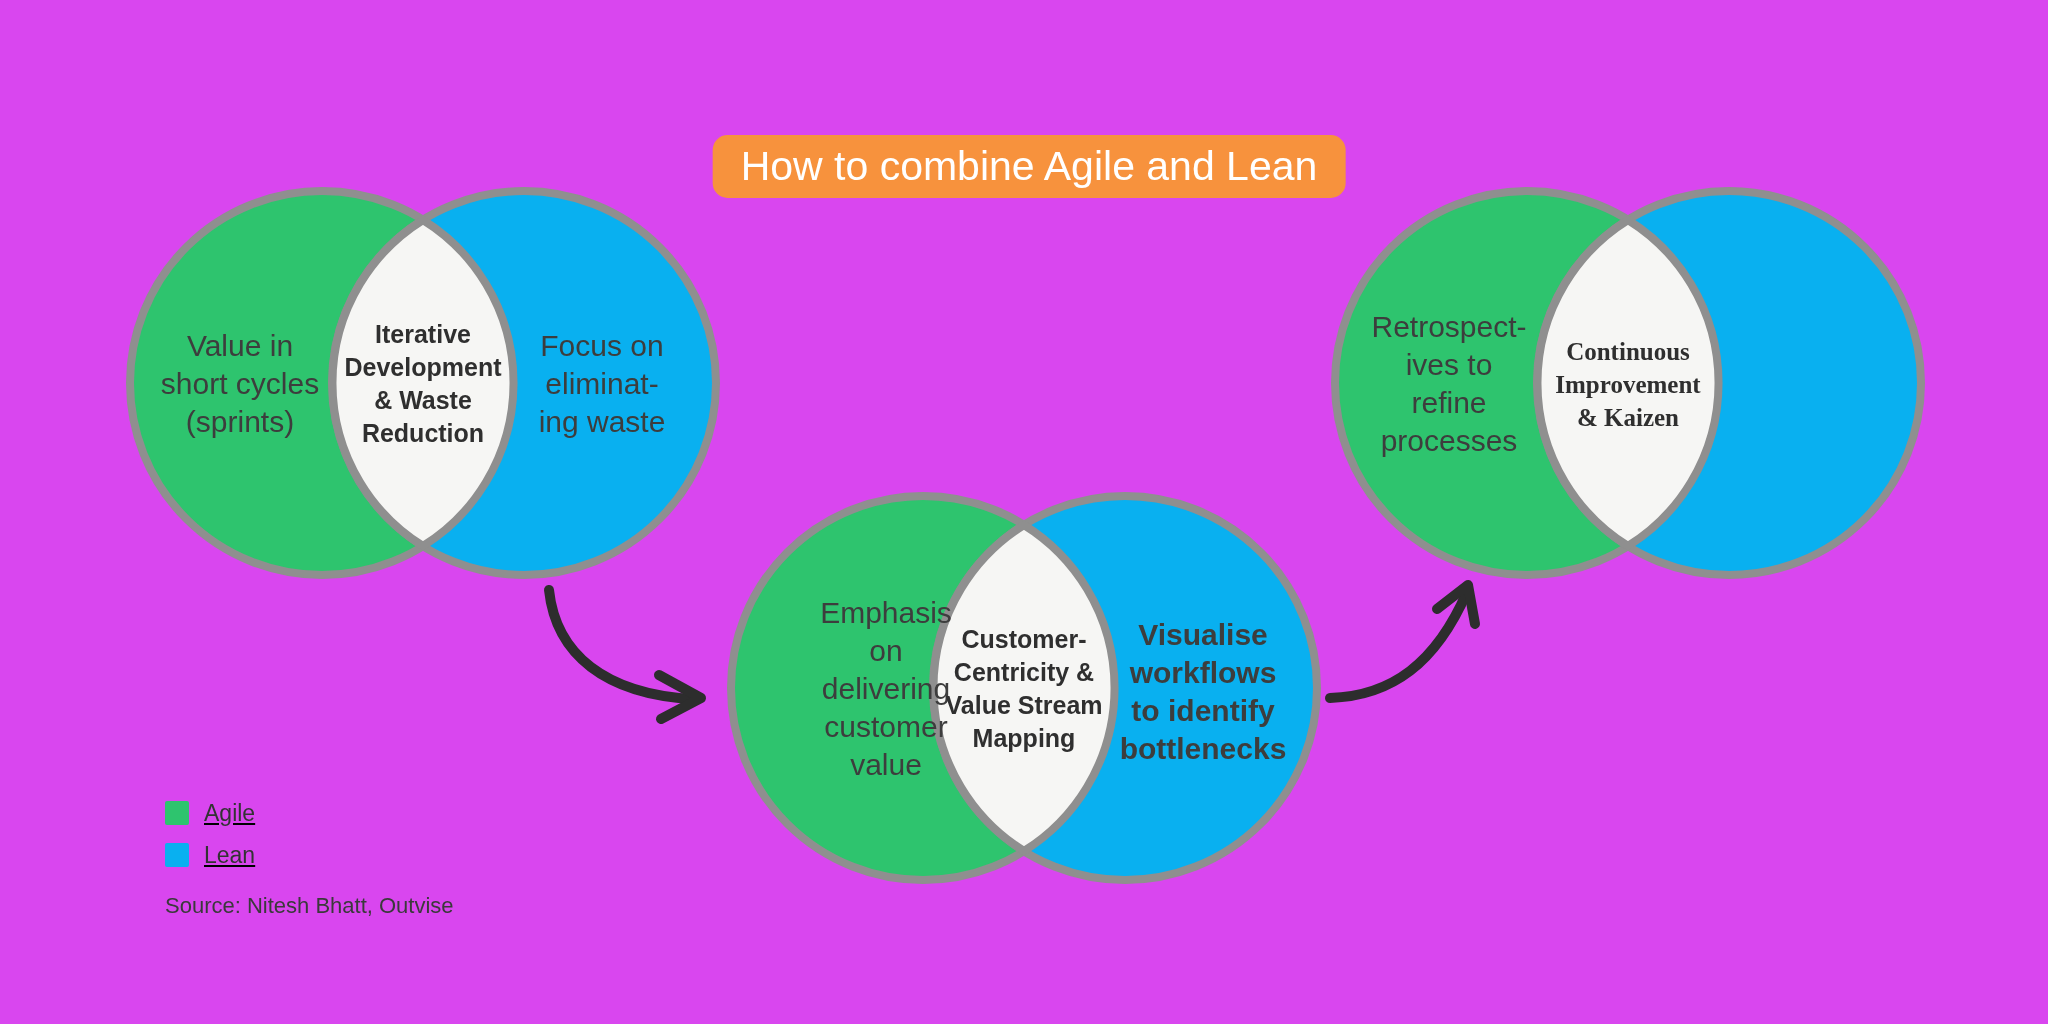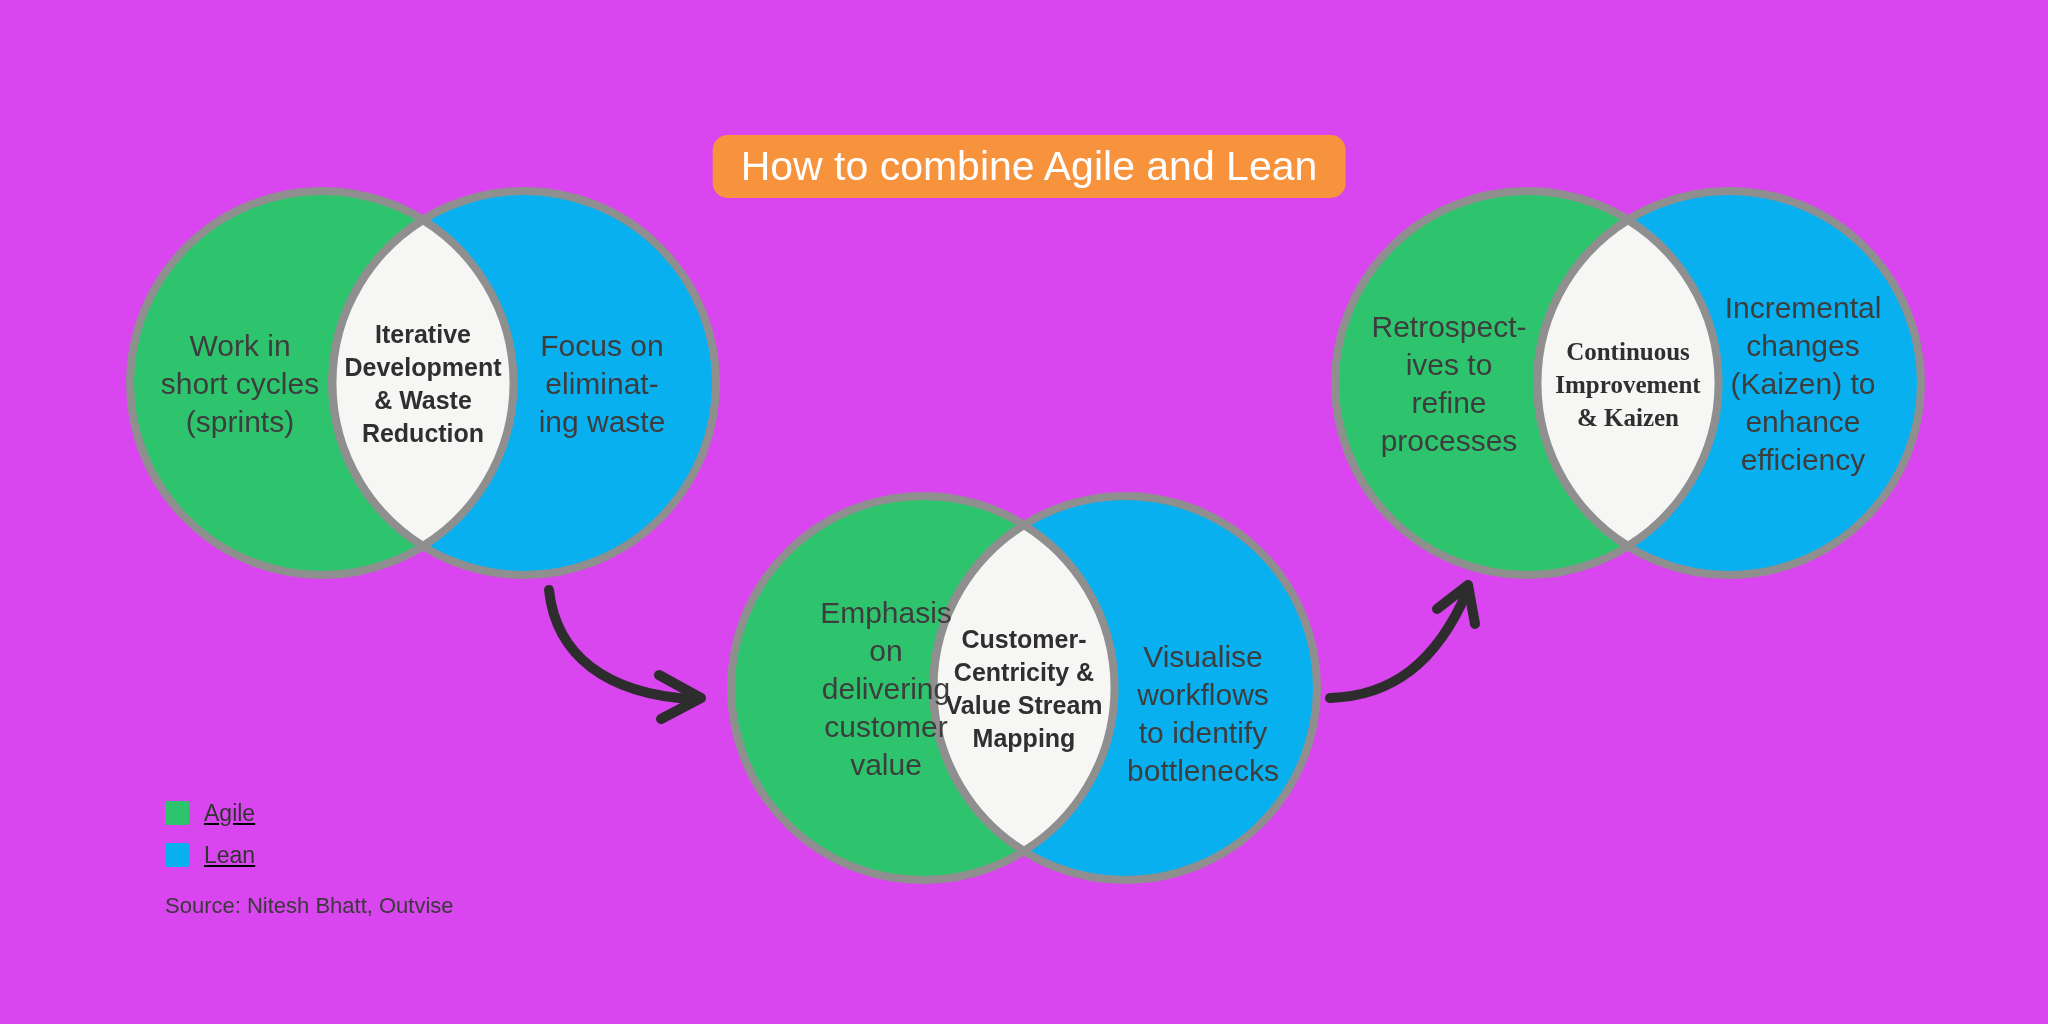--- a/index.html
+++ b/index.html
@@ -156,11 +156,6 @@
   <div class="otext" style="left:1628px;top:384px;font-family:Liberation Serif, serif;">Continuous
 Improvement
 &amp; Kaizen</div>
-  <div class="vtext" style="left:1803px;top:384px;">Incremental
-changes
-(Kaizen) to
-enhance
-efficiency</div>
 
   <div class="legend">
     <div class="legend-row">

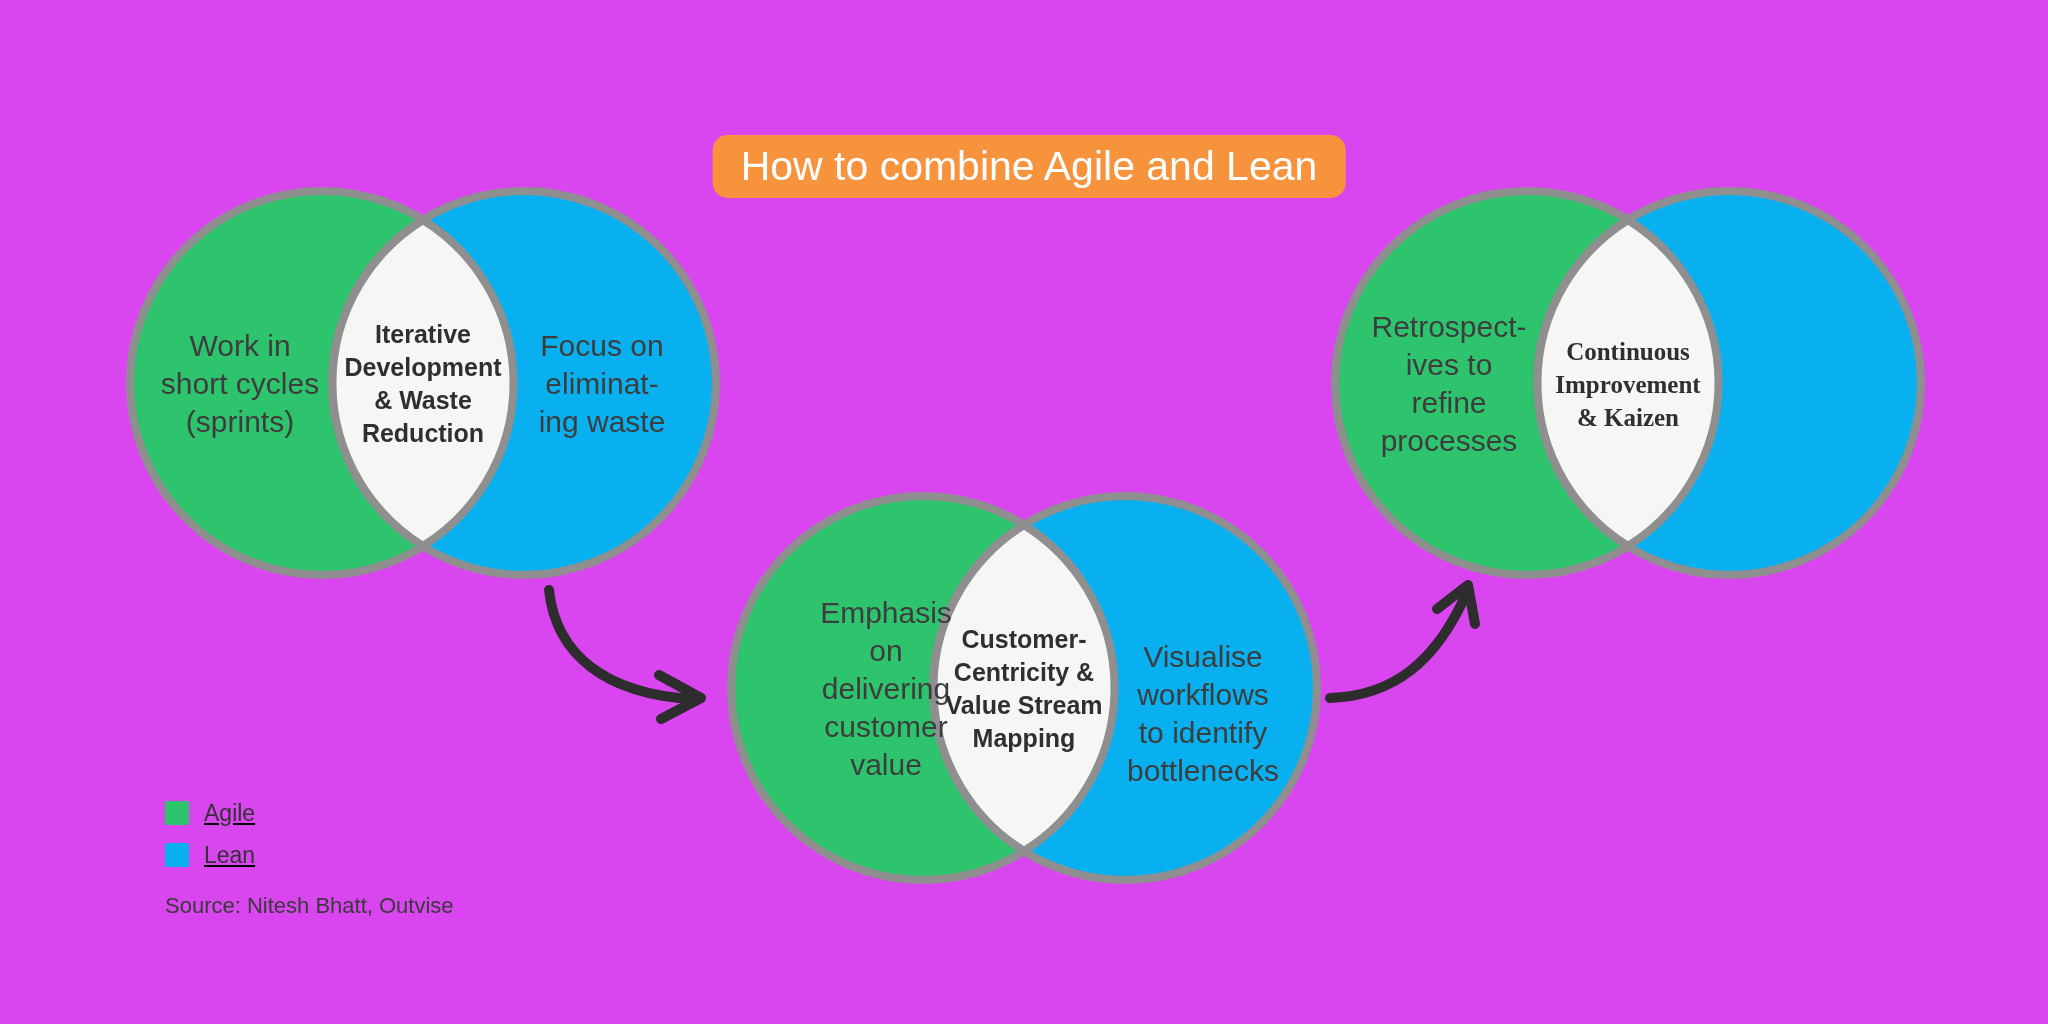--- a/index.html
+++ b/index.html
@@ -124,7 +124,7 @@
     <span>How to combine Agile and Lean</span>
   </div>
 
-  <div class="vtext" style="left:240px;top:384px;">Work in
+  <div class="vtext" style="left:240px;top:384px;">Value in
 short cycles
 (sprints)</div>
   <div class="otext" style="left:423px;top:384px;">Iterative

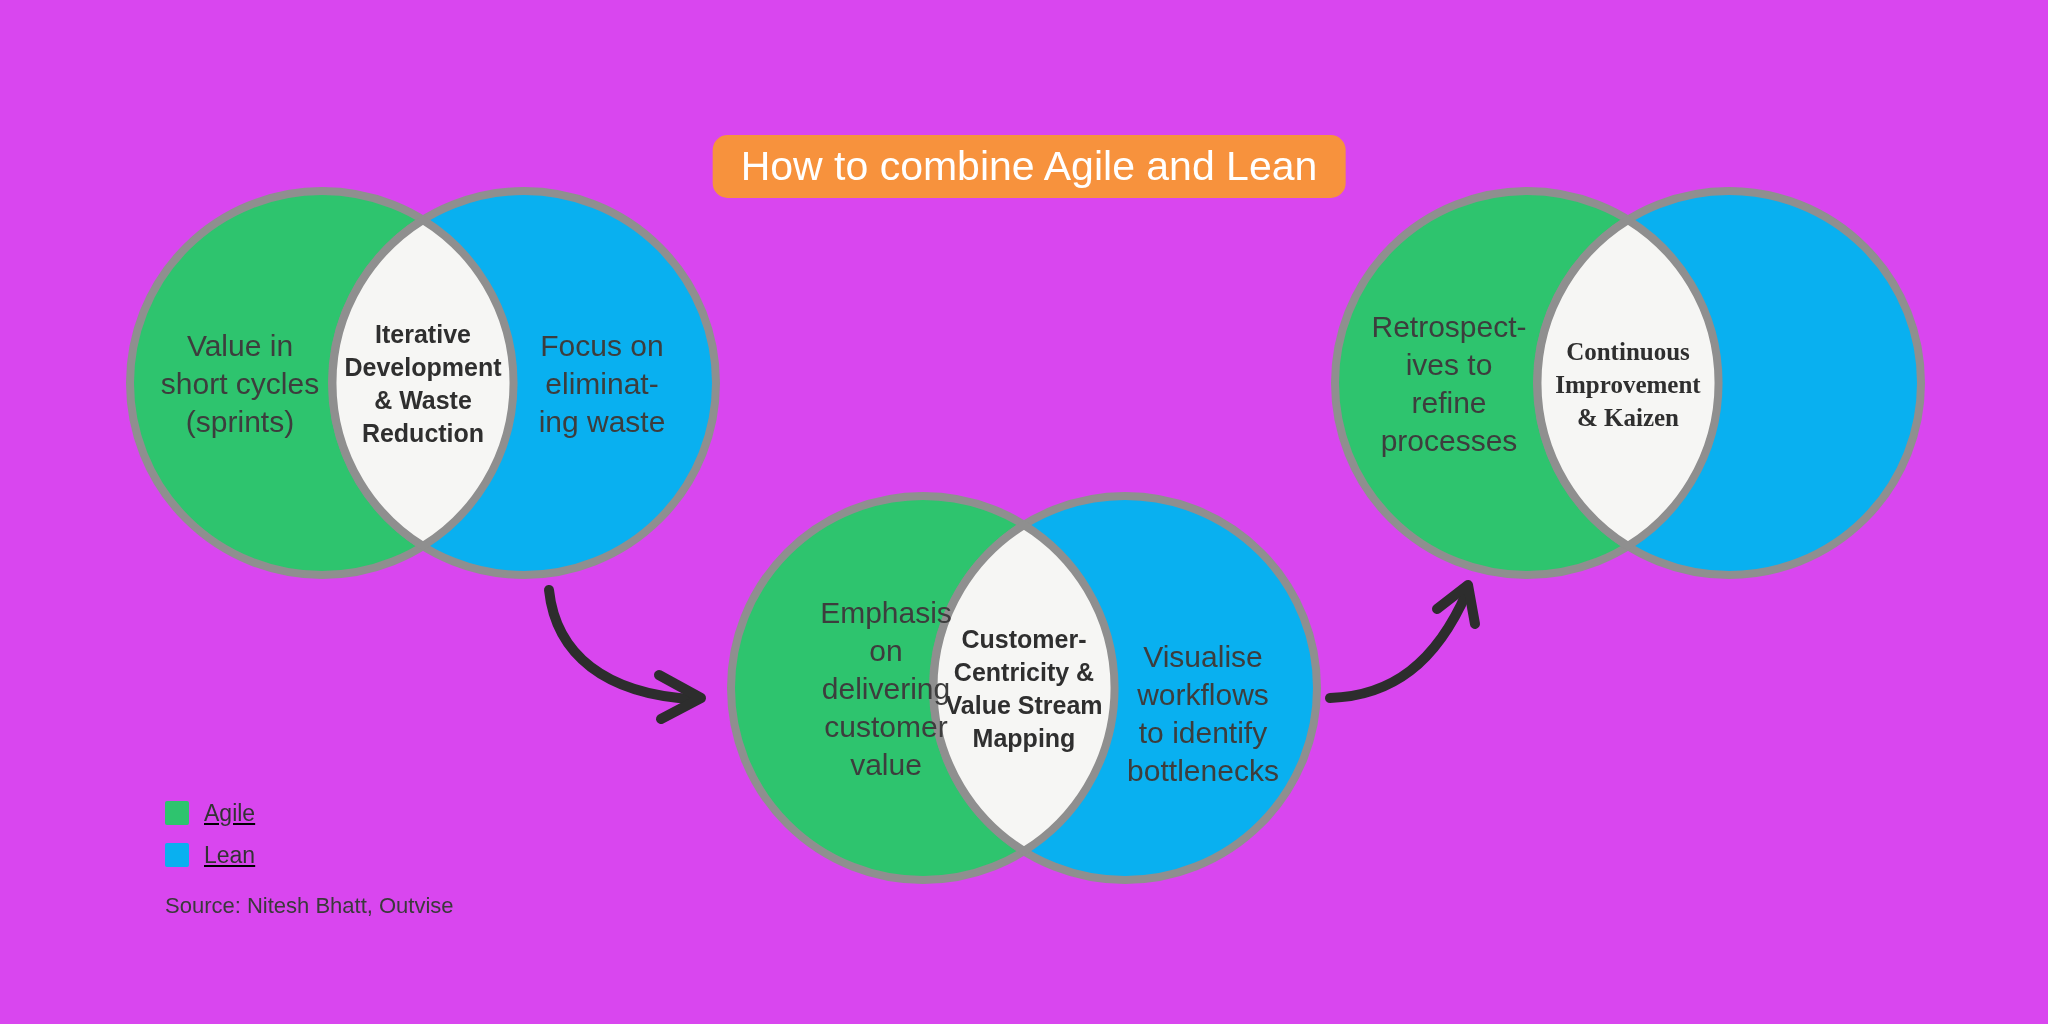--- a/index.html
+++ b/index.html
@@ -144,7 +144,7 @@
 Centricity &amp;
 Value Stream
 Mapping</div>
-  <div class="vtext" style="left:1203px;top:714px;">Visualise
+  <div class="vtext" style="left:1203px;top:692px;font-weight:bold;">Visualise
 workflows
 to identify
 bottlenecks</div>

